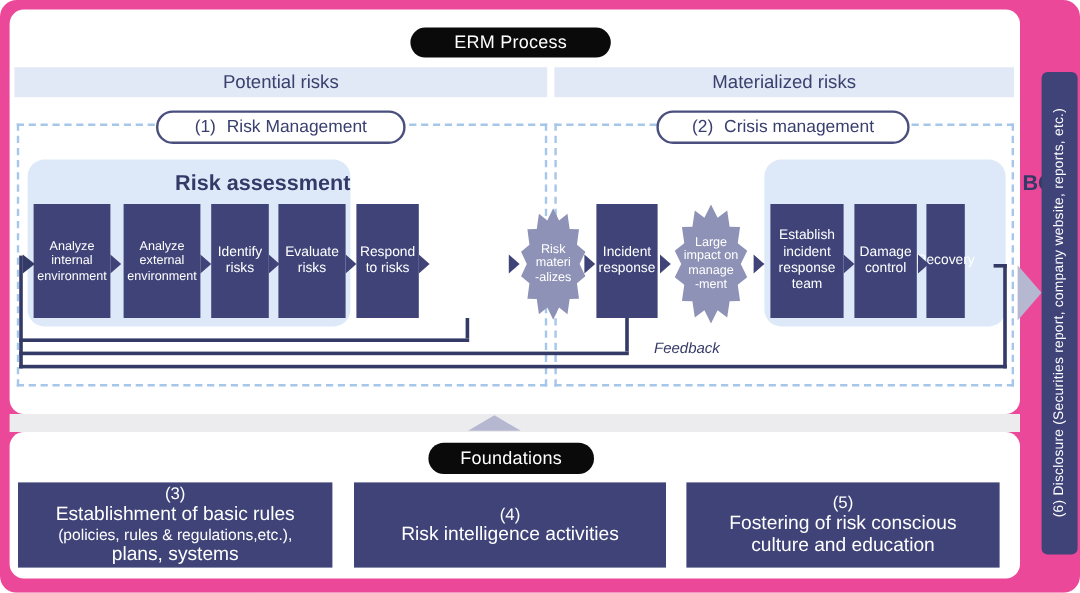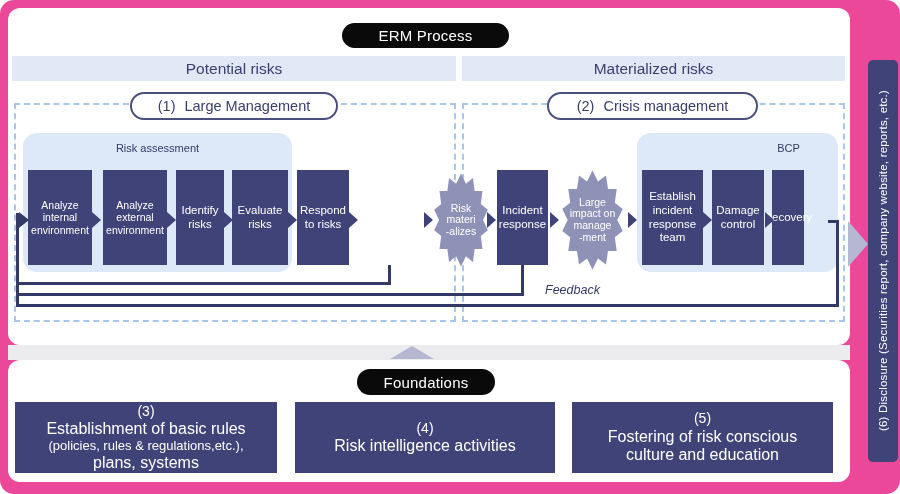--- a/index.html
+++ b/index.html
@@ -61,7 +61,7 @@
 
   <div class="secpill" style="left:130px;width:208px;">
     <span>(1)</span>
-    <span>Large Management</span>
+    <span>Risk Management</span>
   </div>
   <div class="secpill" style="left:547px;width:211px;">
     <span>(2)</span>

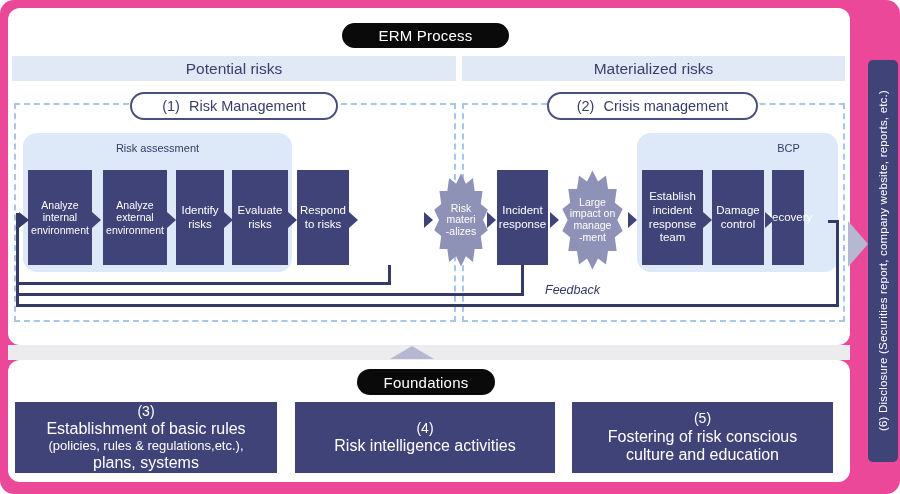--- a/index.html
+++ b/index.html
@@ -15,7 +15,7 @@
   .dashedbox{position:absolute;top:103px;height:219px;border:2px dashed #a6c6ea;}
   .secpill{position:absolute;top:92px;height:28px;background:#fff;border:2px solid #4a4f7e;border-radius:15px;color:#383e6e;display:flex;align-items:center;justify-content:center;font-size:14.5px;font-weight:500;gap:9px;}
   .group{position:absolute;top:133px;height:139px;background:#dde9f8;border-radius:14px;}
-  .group-label{position:absolute;top:142px;color:#343a68;font-size:11px;font-weight:400;text-align:center;}
+  .group-label{position:absolute;top:142px;color:#343a68;font-size:18px;font-weight:700;text-align:right;}
   .bx{position:absolute;top:170px;height:95px;background:#3f4377;color:#fff;display:flex;align-items:center;justify-content:center;text-align:center;font-size:11.5px;line-height:1.18;white-space:pre-line;}
   .bx.small{font-size:10.5px;}
   .chev{position:absolute;top:212px;width:0;height:0;border-top:8px solid transparent;border-bottom:8px solid transparent;border-left:9px solid #3f4377;}

